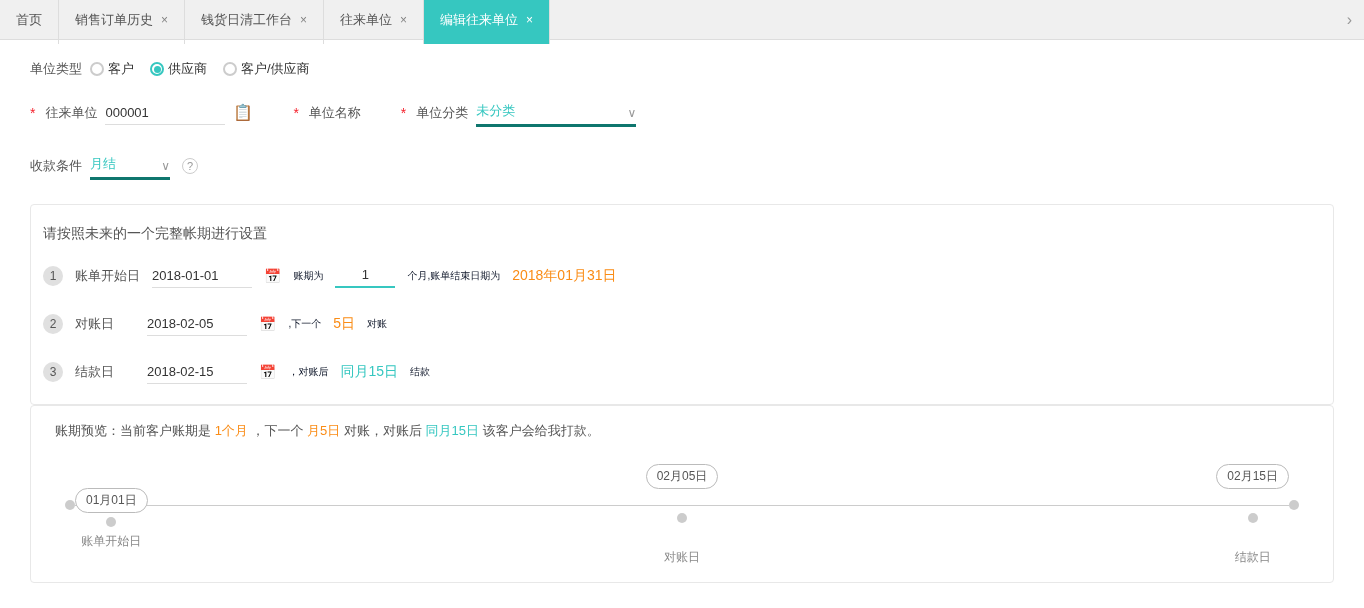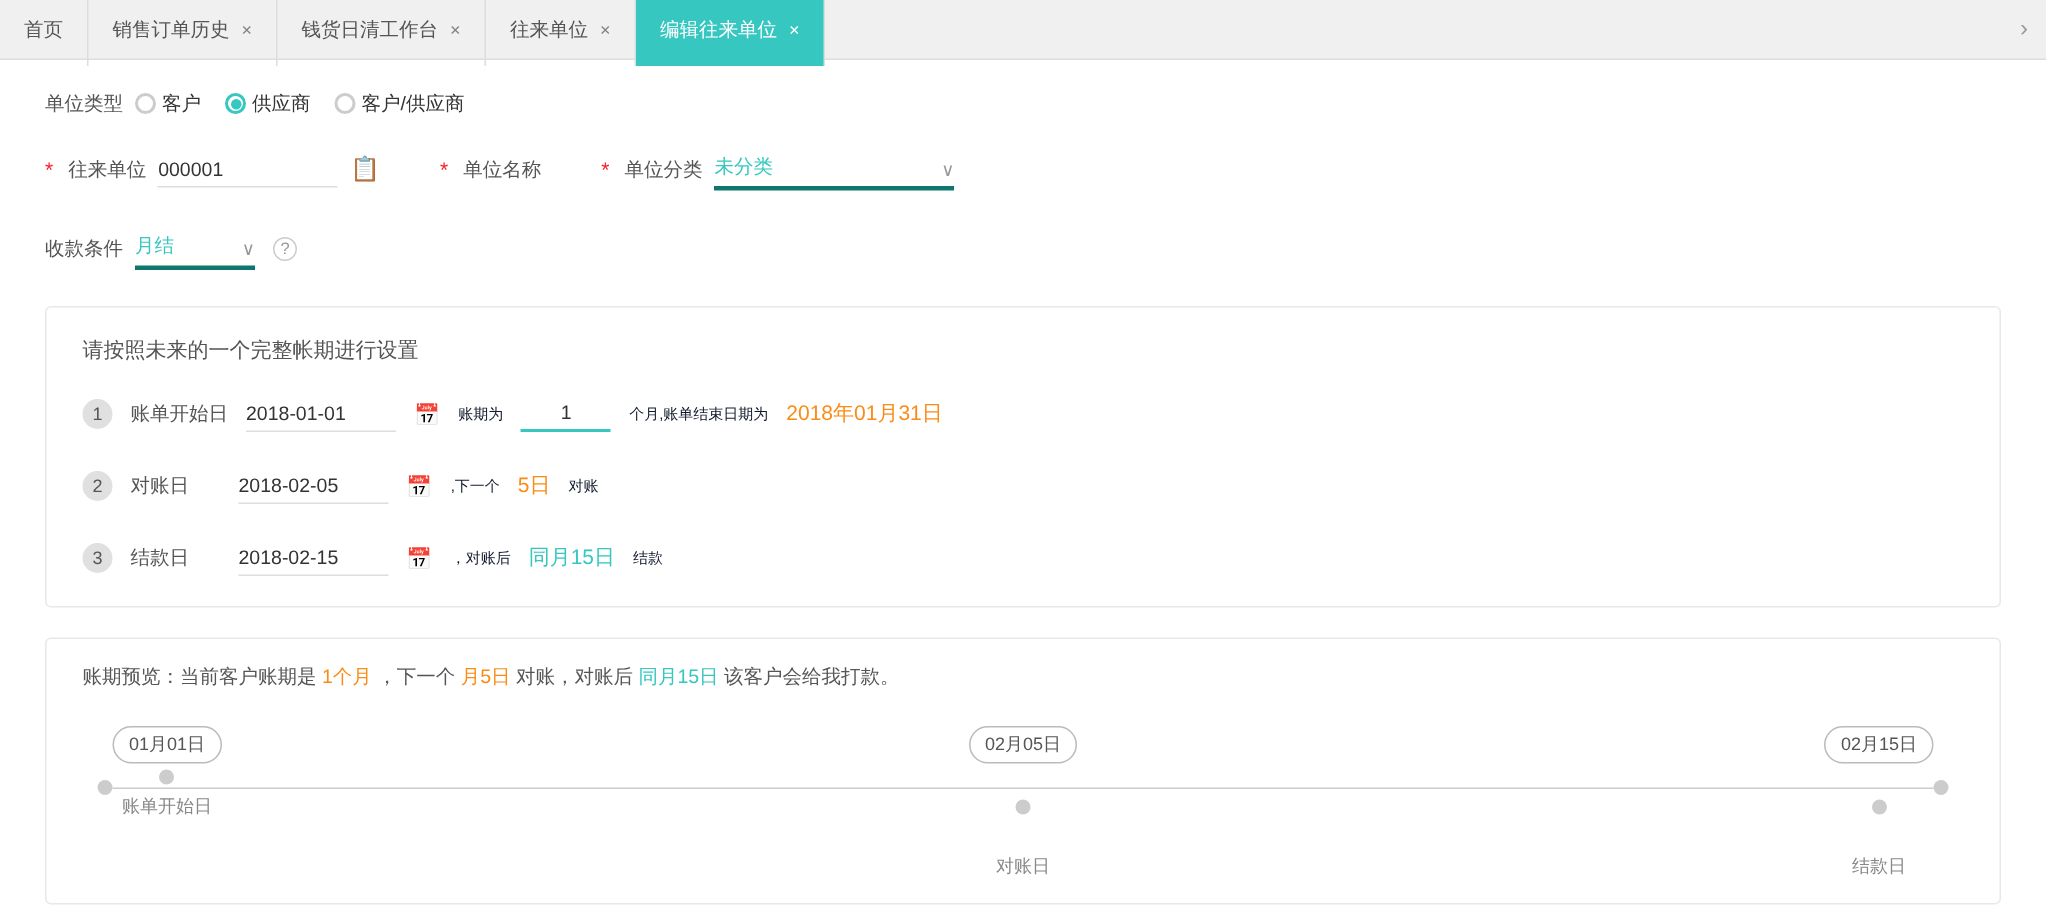--- a/index.html
+++ b/index.html
@@ -168,8 +168,7 @@
     .period-card {
       border: 1px solid #e8e8e8;
       border-radius: 4px;
-      padding: 20px 24px;
-      margin-bottom: 20px;
+      padding: 20px 12px;
       background: #fff;
     }
 

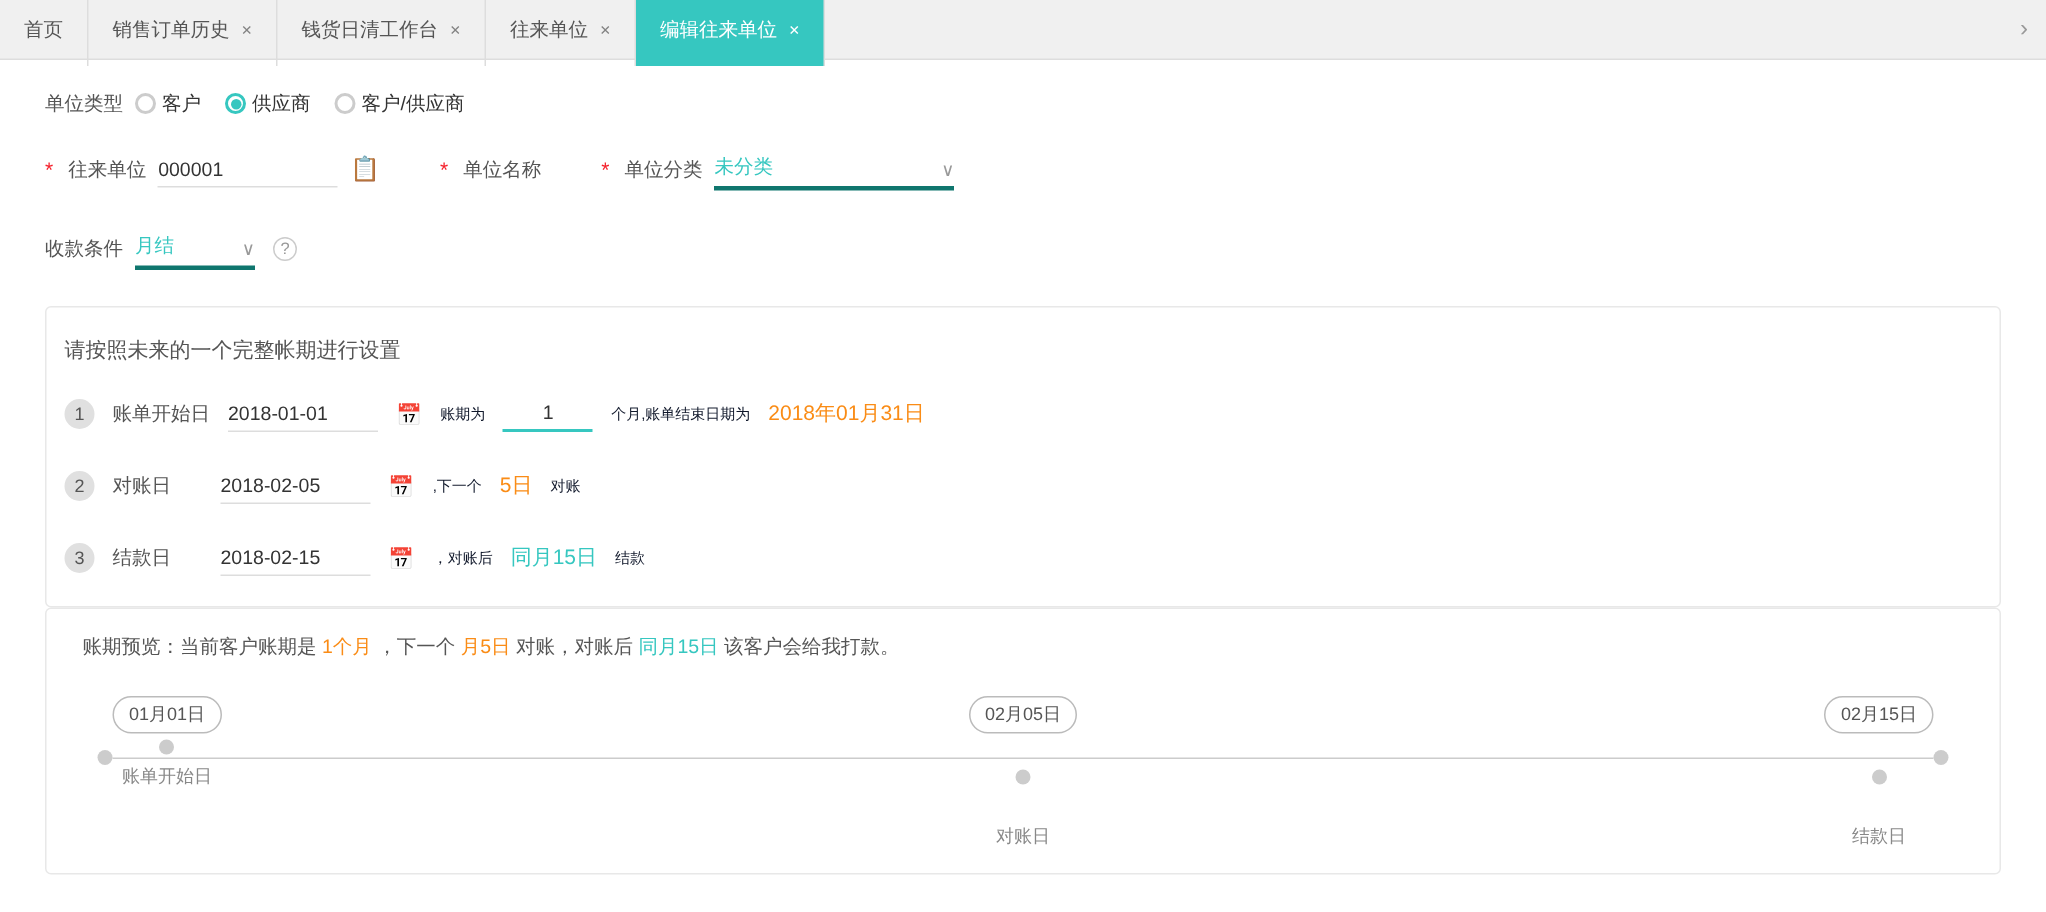--- a/index.html
+++ b/index.html
@@ -389,7 +389,7 @@
         <div style="display:flex;justify-content:space-between;width:100%;position:relative;z-index:1;">
 
           <div style="display:flex;flex-direction:column;align-items:center;">
-            <div style="background:#fff;border:1px solid #bbb;border-radius:20px;padding:3px 10px;font-size:12px;color:#555;margin-bottom:4px;">01月01日</div>
+            <div style="background:#fff;border:1px solid #bbb;border-radius:20px;padding:3px 10px;font-size:12px;color:#555;margin-bottom:4px;margin-top:24px;">01月01日</div>
             <div style="width:10px;height:10px;background:#ccc;border-radius:50%;"></div>
             <div style="font-size:12px;color:#888;margin-top:6px;">账单开始日</div>
           </div>

